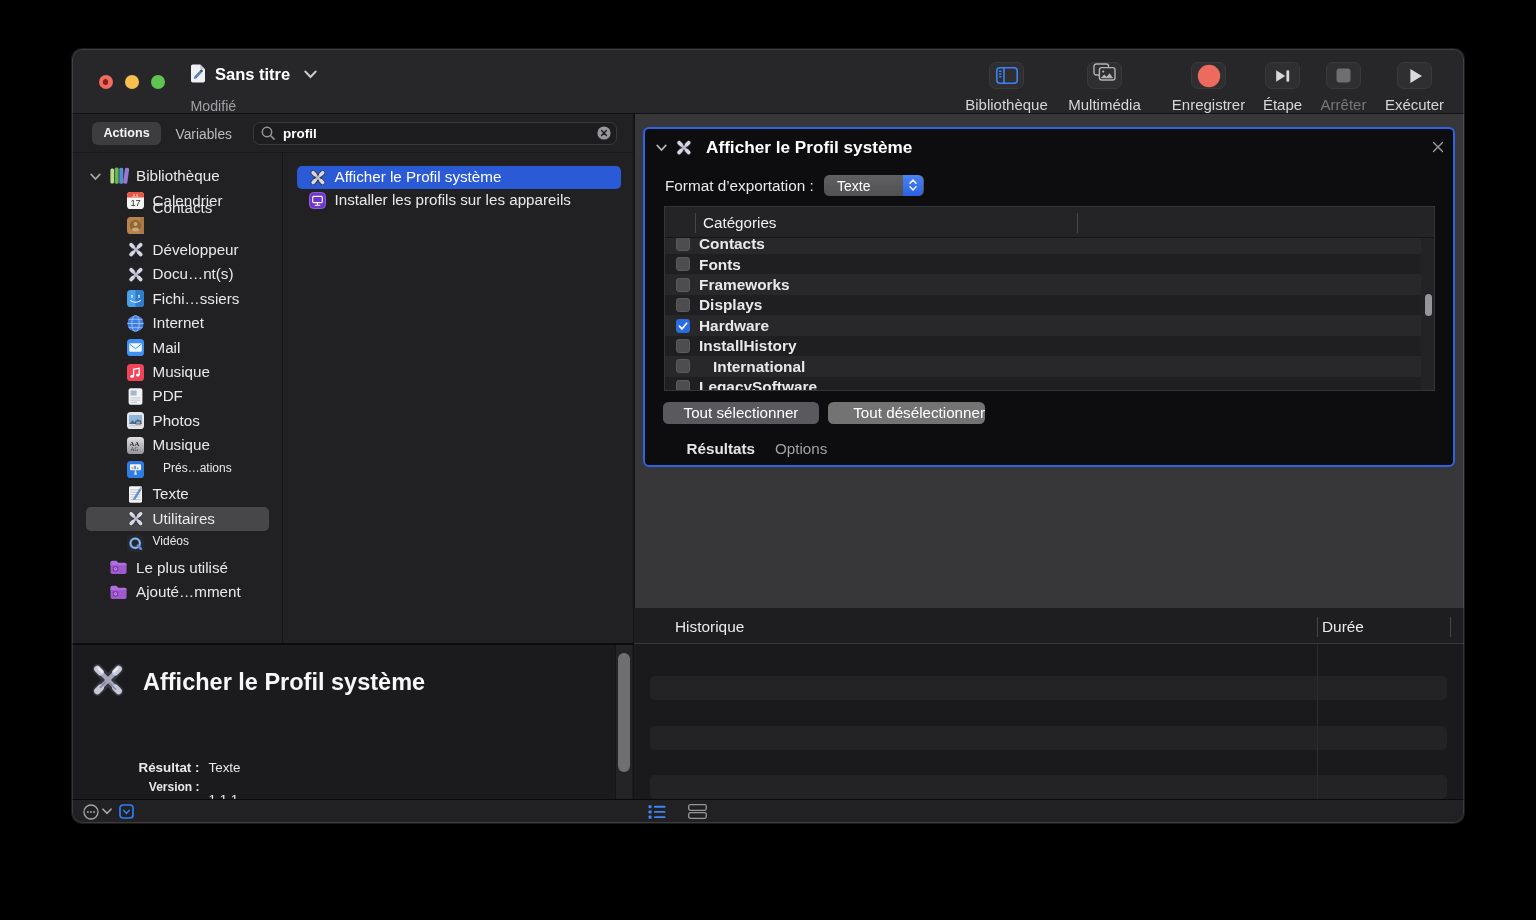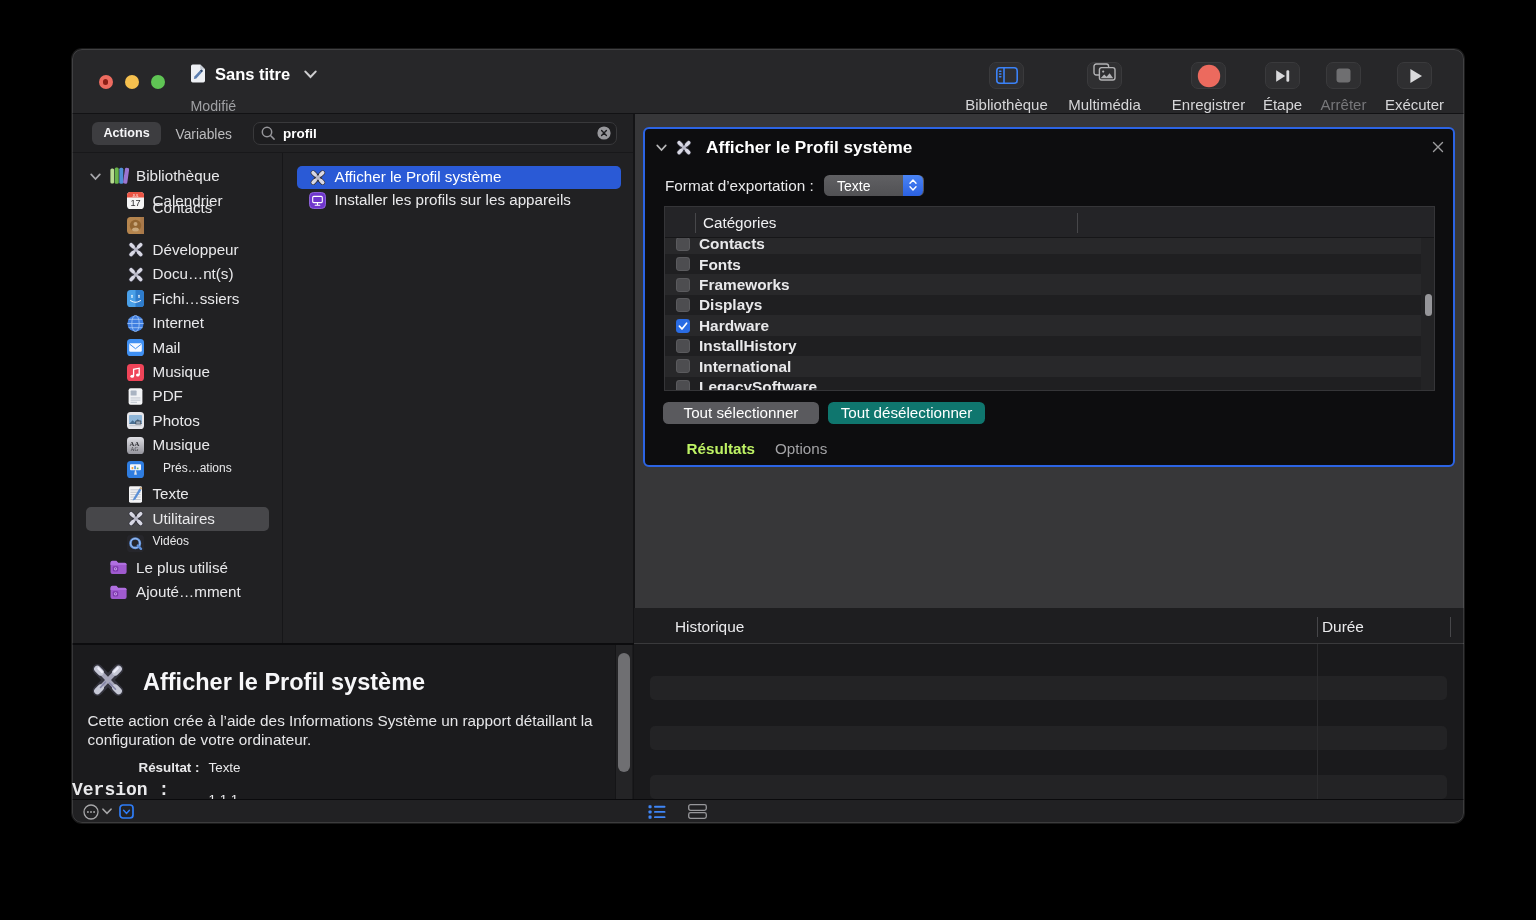--- a/index.html
+++ b/index.html
@@ -368,7 +368,7 @@
         <rect width="14" height="14" rx="3.4" fill="#5b5b5e"></rect>
         <rect x="1" y="1" width="12" height="12" rx="2.6" fill="#4d4d50"></rect>
       </svg>
-<div class="a txt" style="left:34px;top:151.2px;font-size:15.4px;font-weight:bold;">International</div>
+<div class="a txt" style="left:48px;top:151.2px;font-size:15.4px;font-weight:bold;">International</div>
 <div class="a" style="left:0;top:170.2px;width:755.5px;height:20.45px;background:#1f1f21;"></div>
 <svg class="a" style="left:10.5px;top:173.3px;" width="14" height="14" viewBox="0 0 14 14">
         <rect width="14" height="14" rx="3.4" fill="#5b5b5e"></rect>

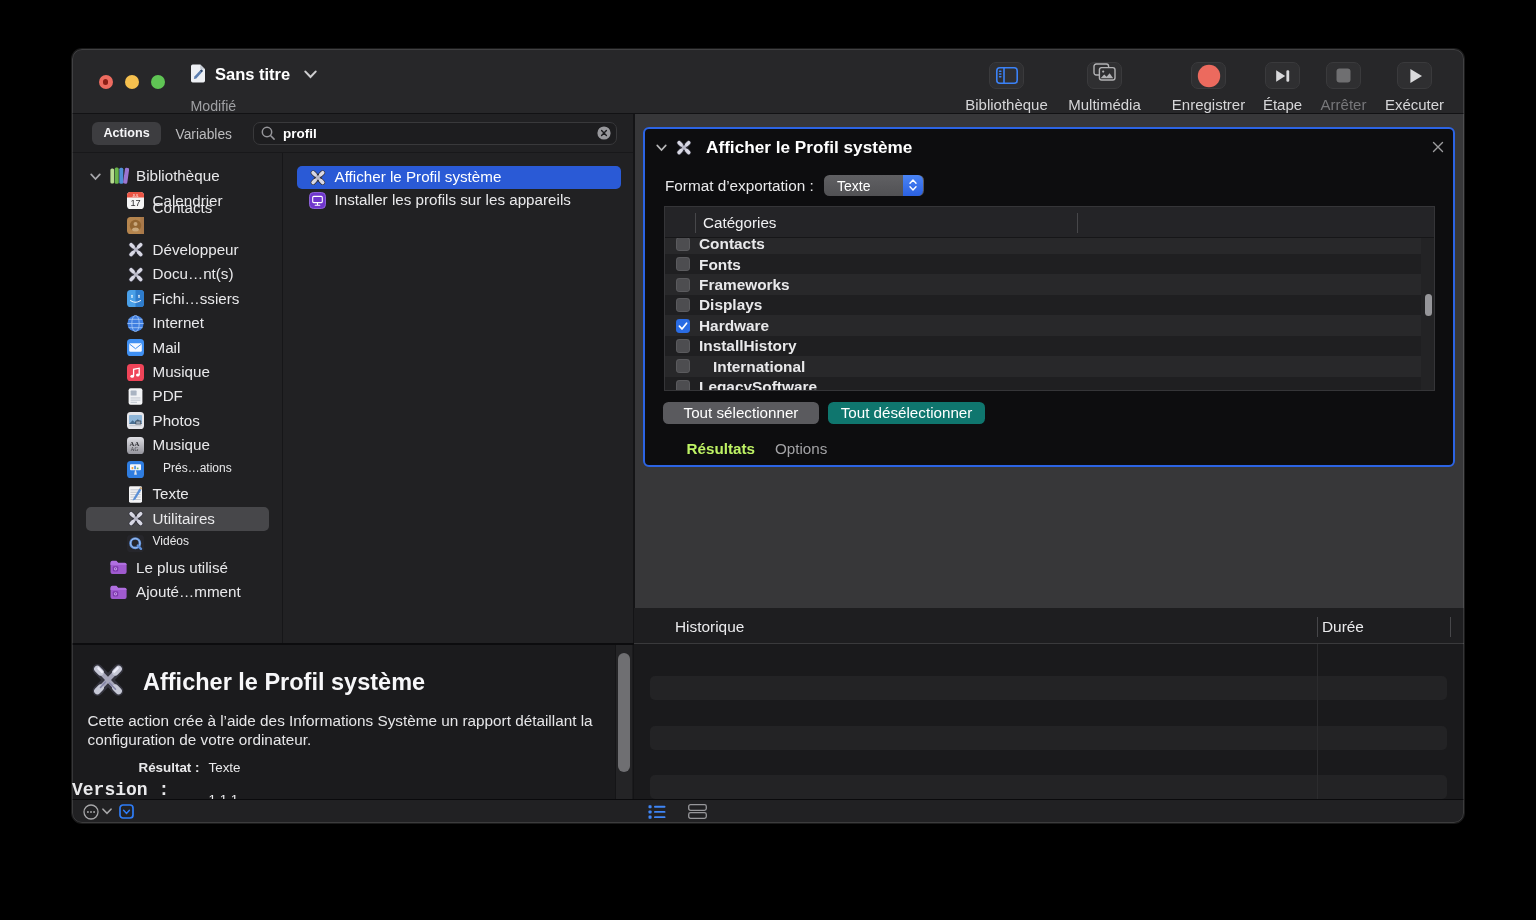--- a/index.html
+++ b/index.html
@@ -385,7 +385,7 @@
 <div class="a ctr" style="left:591px;top:352.5px;width:156px;height:22px;border-radius:5.5px;background:#5a5a5e;justify-content:center;">
       <span class="txt" style="font-size:15.2px;color:#ffffff;">Tout sélectionner</span>
     </div>
-<div class="a ctr" style="left:756px;top:352.5px;width:157px;height:22px;border-radius:5.5px;background:#0f766e;justify-content:center;">
+<div class="a ctr" style="left:756px;top:352.5px;width:157px;height:22px;border-radius:5.5px;background:#737373;justify-content:flex-end;">
       <span class="txt" style="font-size:15.2px;color:#ffffff;">Tout désélectionner</span>
     </div>
 <div class="a txt" style="left:614.6px;top:391.4px;font-size:15.2px;font-weight:bold;color:#bef264;">Résultats</div>

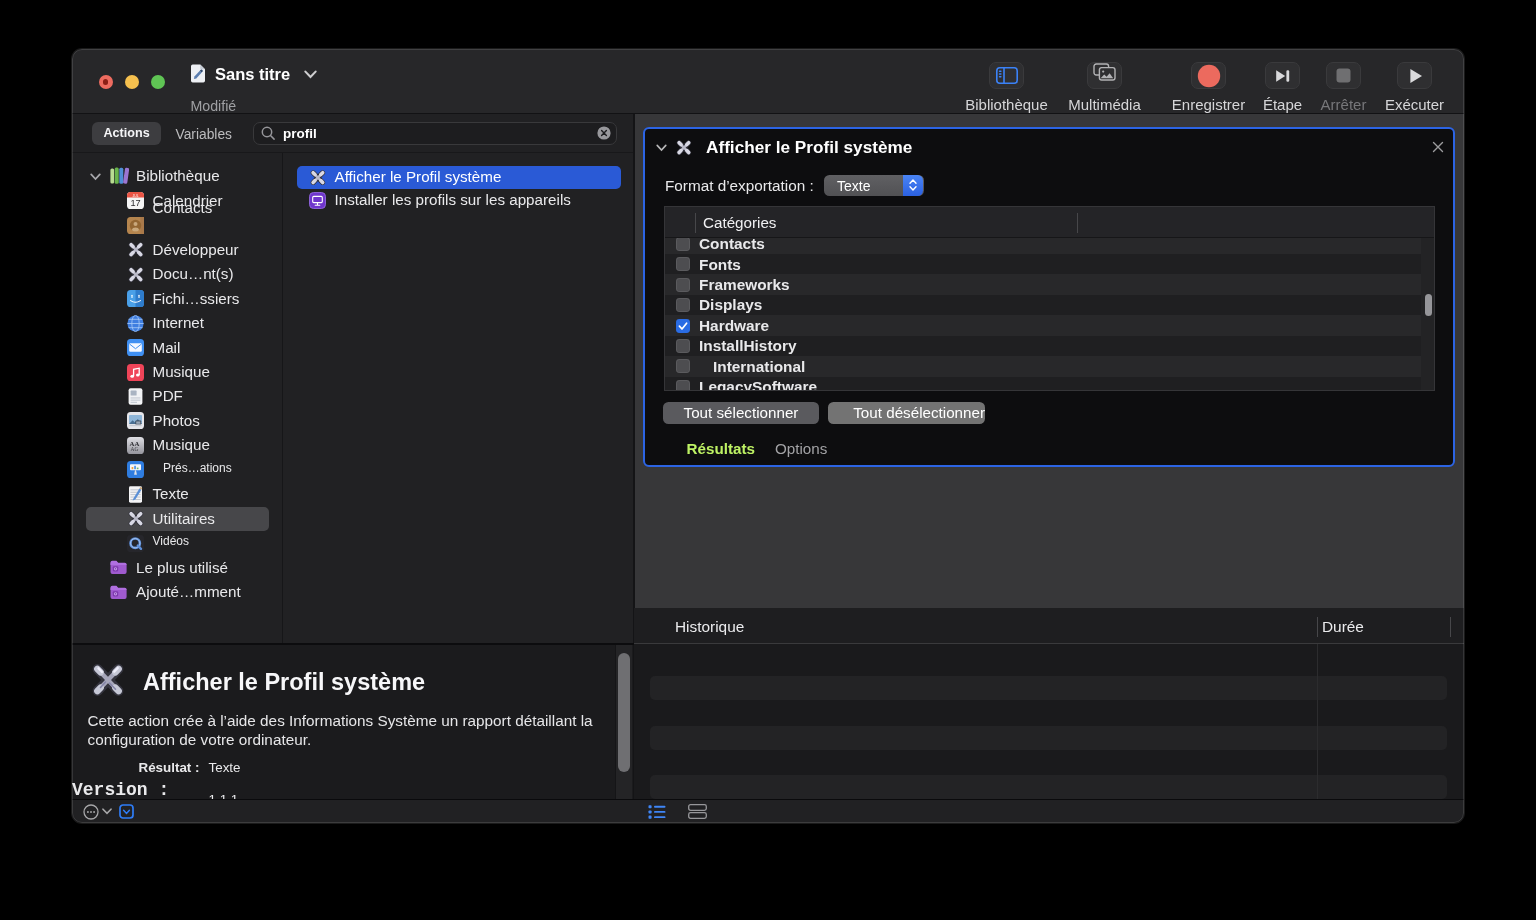--- a/index.html
+++ b/index.html
@@ -388,7 +388,7 @@
 <div class="a ctr" style="left:756px;top:352.5px;width:157px;height:22px;border-radius:5.5px;background:#737373;justify-content:flex-end;">
       <span class="txt" style="font-size:15.2px;color:#ffffff;">Tout désélectionner</span>
     </div>
-<div class="a txt" style="left:614.6px;top:391.4px;font-size:15.2px;font-weight:bold;color:#bef264;">Résultats</div>
+<div class="a txt" style="left:614.6px;top:391.4px;font-size:15.2px;font-weight:bold;color:#e5e5e5;">Résultats</div>
 <div class="a txt" style="left:703px;top:391.4px;font-size:15.2px;font-weight:normal;color:#a2a2a5;">Options</div>
 <div class="a" style="left:562px;top:558.5px;width:830px;height:36.5px;background:#1e1e20;border-bottom:1px solid #3a3a3c;"></div>
 <div class="a txt" style="left:603px;top:569px;font-size:15.4px;color:#ebebed;">Historique</div>

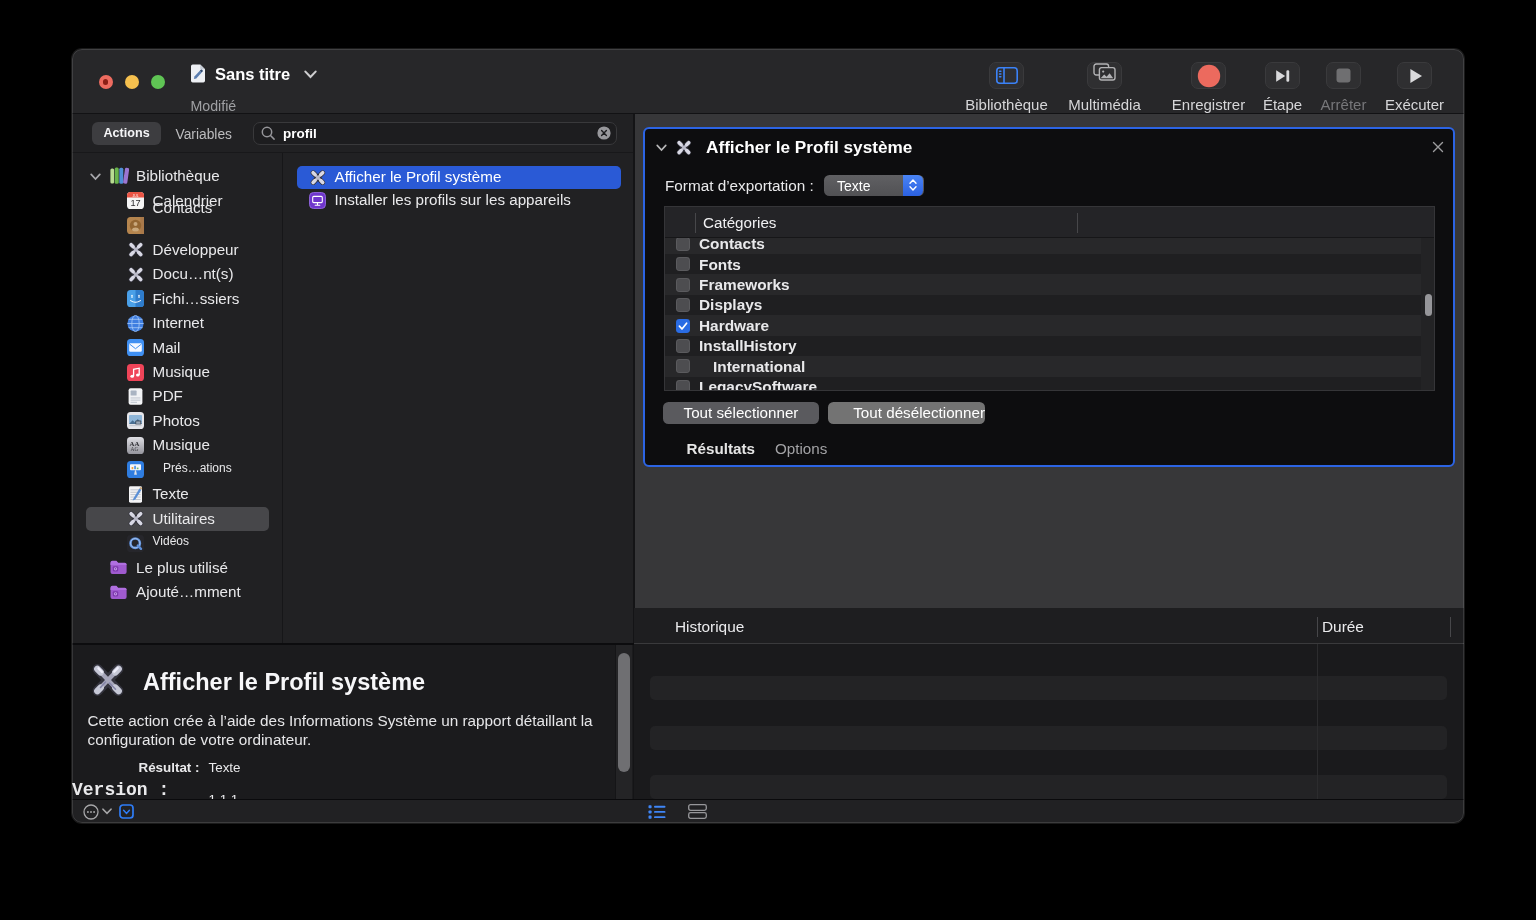--- a/index.html
+++ b/index.html
@@ -427,7 +427,6 @@
       </g>
     </svg>
     <div class="a txt" style="left:71px;top:620px;font-size:23.5px;font-weight:bold;color:#f7f7f9;">Afficher le Profil système</div>
-<div class="a txt" style="left:15.5px;top:661.5px;font-size:15.3px;line-height:19.4px;color:#e6e6e8;white-space:normal;width:560px;">Cette action crée à l’aide des Informations Système un rapport détaillant la<br>configuration de votre ordinateur.</div>
 <div class="a txt" style="left:0;top:710.5px;width:127.5px;text-align:right;font-size:13.4px;font-weight:bold;">Résultat :</div>
 <div class="a txt" style="left:136.5px;top:710.5px;font-size:13.4px;">Texte</div>
 <div class="a txt" style="left:0;top:730.5px;width:127.5px;font-size:18px;font-weight:bold;font-family:Liberation Mono, monospace;">Version :</div>

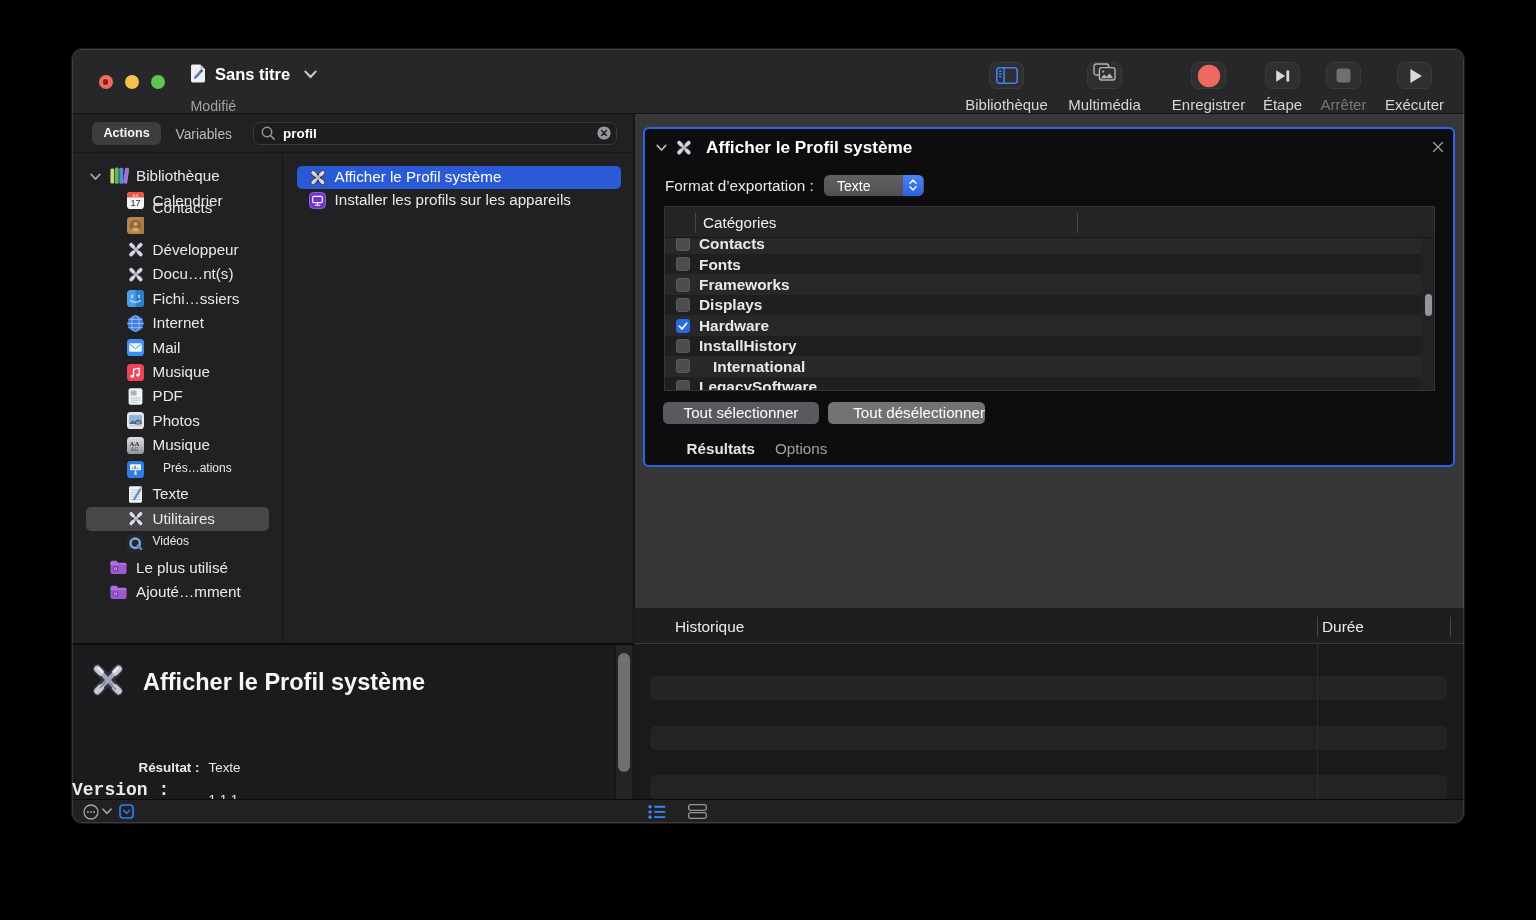--- a/index.html
+++ b/index.html
@@ -429,7 +429,7 @@
     <div class="a txt" style="left:71px;top:620px;font-size:23.5px;font-weight:bold;color:#f7f7f9;">Afficher le Profil système</div>
 <div class="a txt" style="left:0;top:710.5px;width:127.5px;text-align:right;font-size:13.4px;font-weight:bold;">Résultat :</div>
 <div class="a txt" style="left:136.5px;top:710.5px;font-size:13.4px;">Texte</div>
-<div class="a txt" style="left:0;top:730.5px;width:127.5px;font-size:18px;font-weight:bold;font-family:Liberation Mono, monospace;">Version :</div>
+<div class="a txt" style="left:0;top:730.5px;width:127.5px;text-align:right;font-size:12px;font-weight:bold;">Version :</div>
 <div class="a txt" style="left:136.5px;top:730.5px;font-size:13.4px;margin-top:12px;">1.1.1</div>
 <div class="a" style="left:543px;top:595.5px;width:17px;height:154.5px;background:#242426;border-left:1px solid #151517;"></div>
 <div class="a" style="left:545.5px;top:604px;width:12.5px;height:119px;border-radius:6px;background:#6f6f72;"></div>

